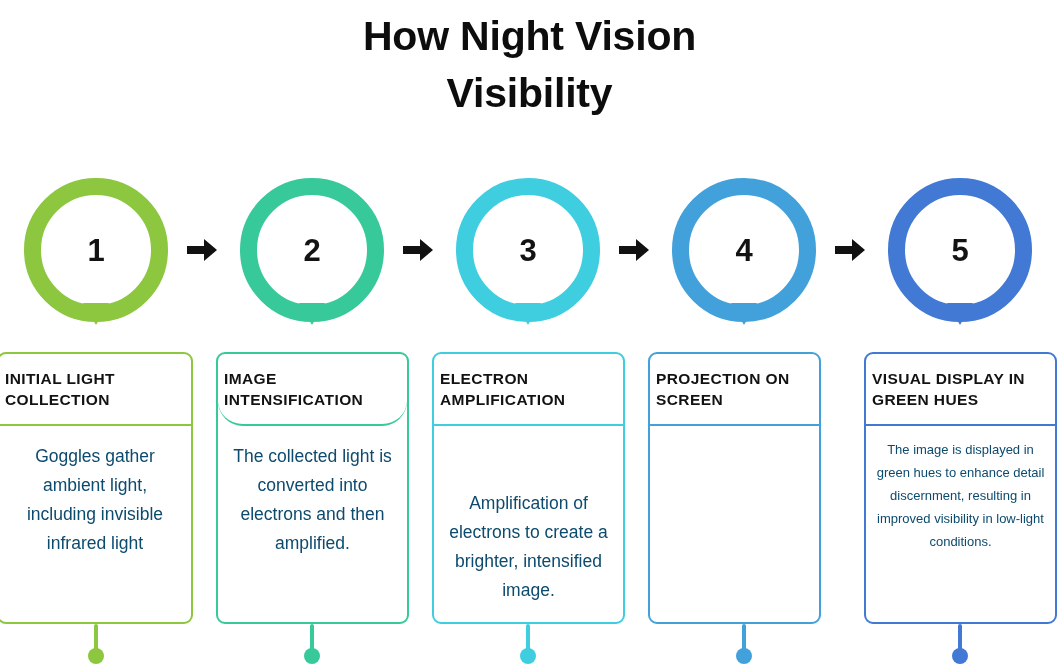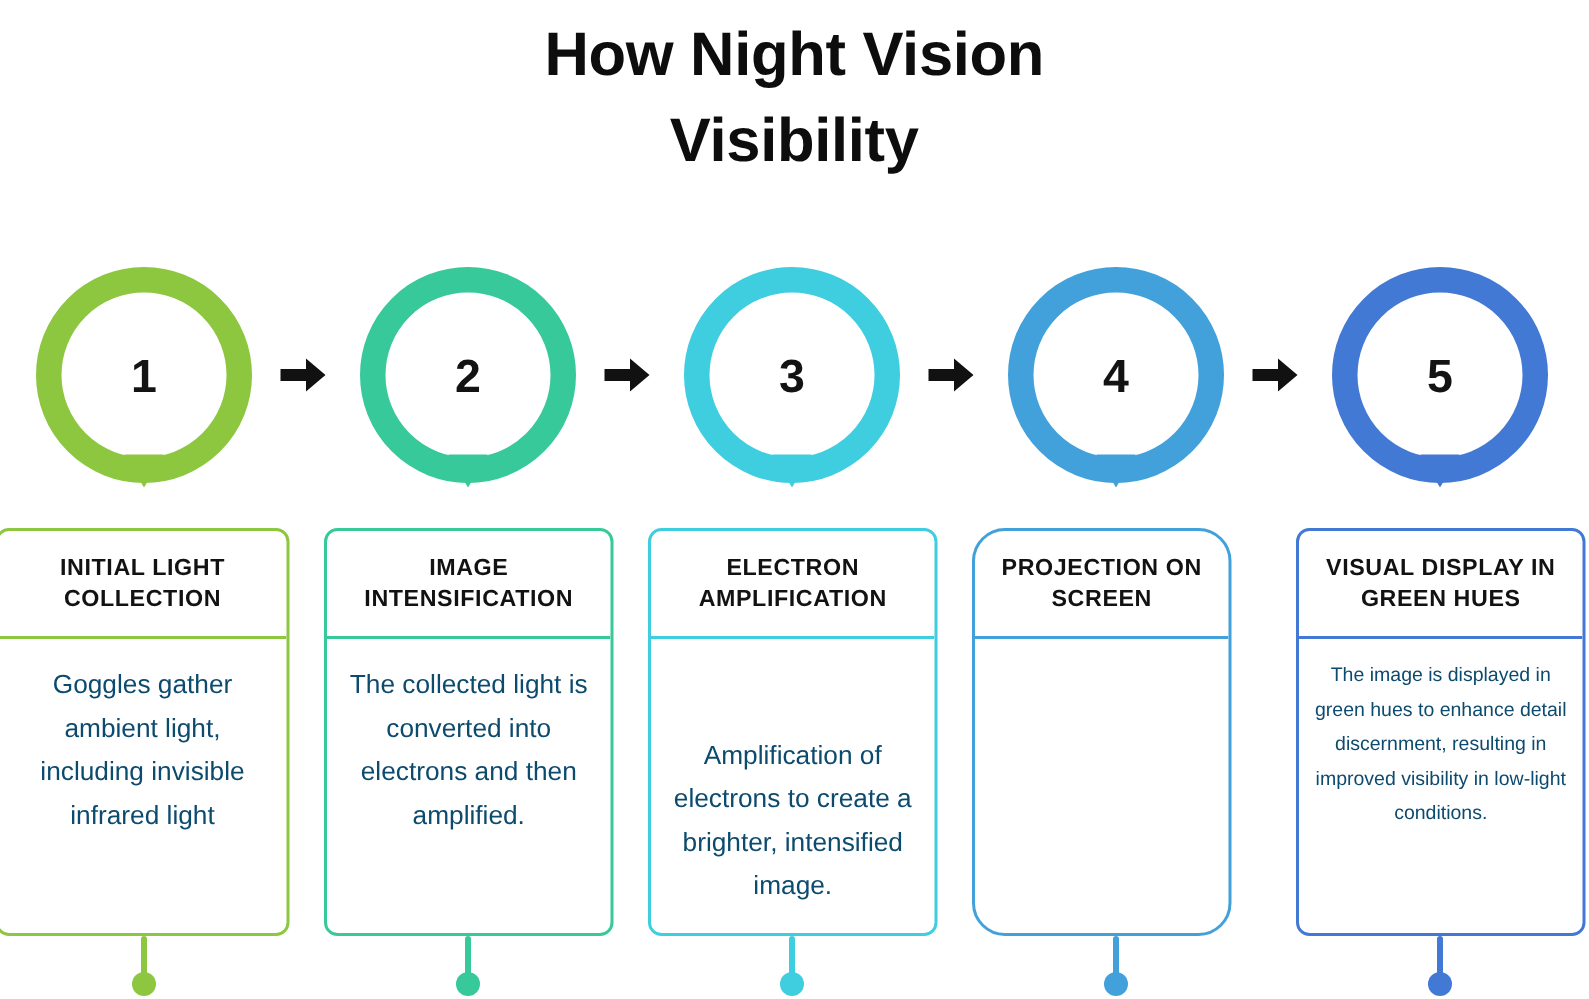--- a/index.html
+++ b/index.html
@@ -112,7 +112,7 @@
     align-items: center;
     justify-content: center;
     padding: 0 6px;
-    text-align: center;
+    text-align: left;
   }
   .card-head-text {
     font-size: 15.5px;

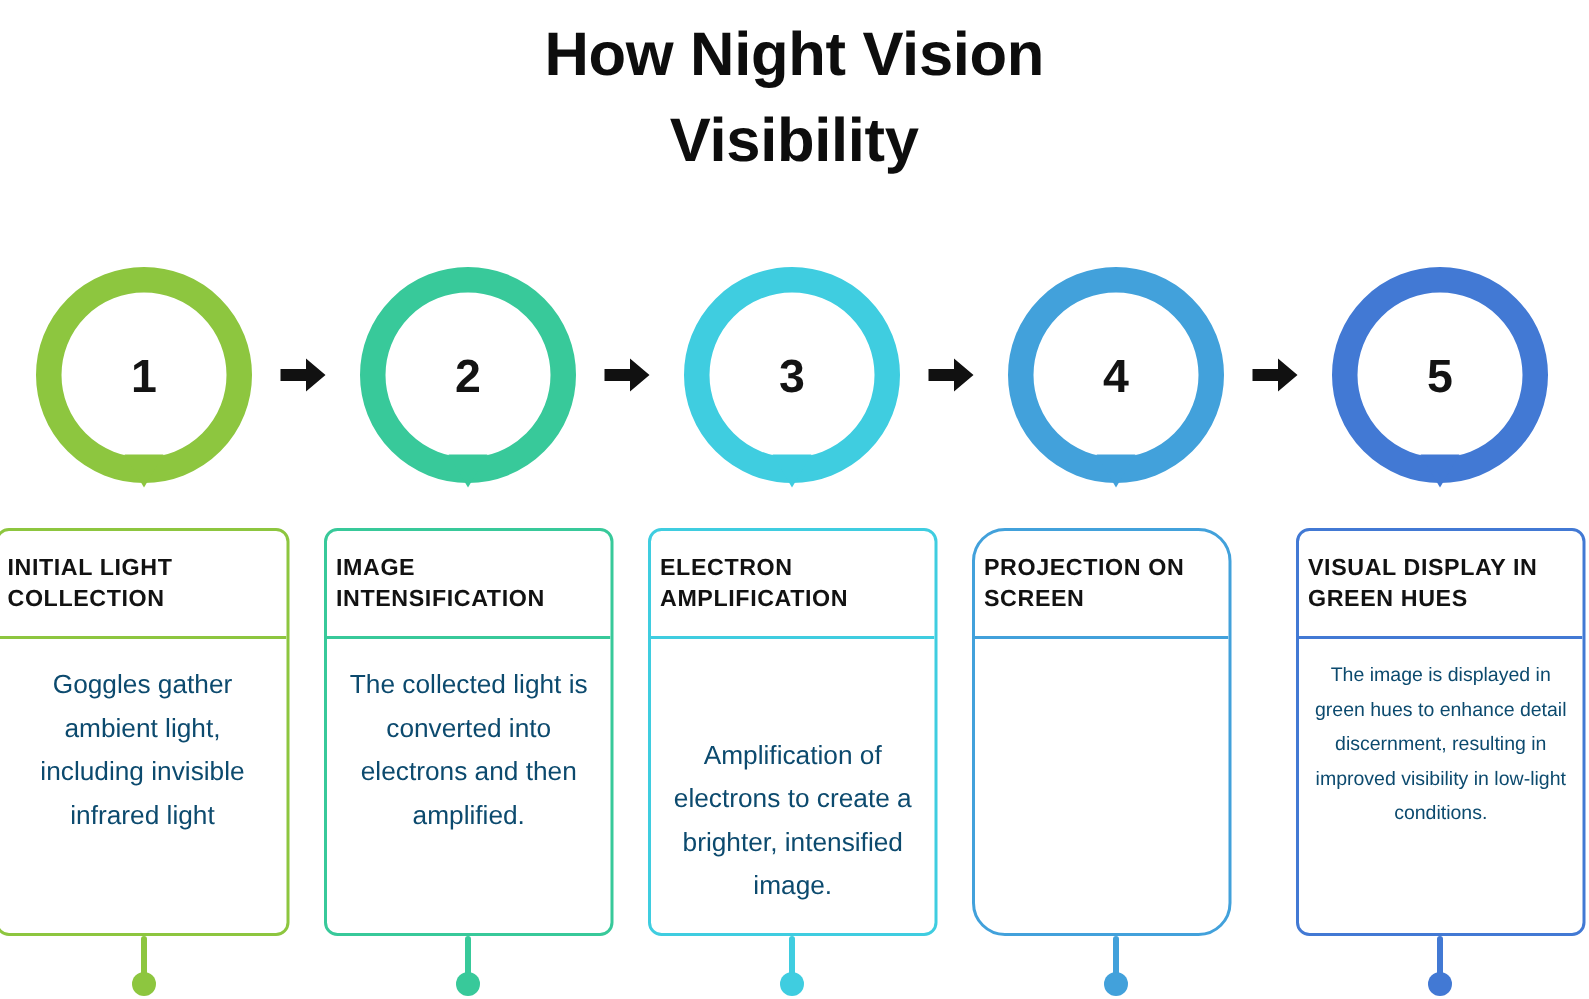--- a/index.html
+++ b/index.html
@@ -235,7 +235,7 @@
   </div>
 
   <div class="card" style="left: 216px; width: 193px; border-color: rgb(56, 201, 154);">
-    <div class="card-head" style="border-bottom-color: rgb(56, 201, 154);">
+    <div class="card-head" style="border-bottom-color: rgb(56, 201, 154); border-radius: 25px;">
       <span class="card-head-text">IMAGE INTENSIFICATION</span>
     </div>
     <div class="card-body">

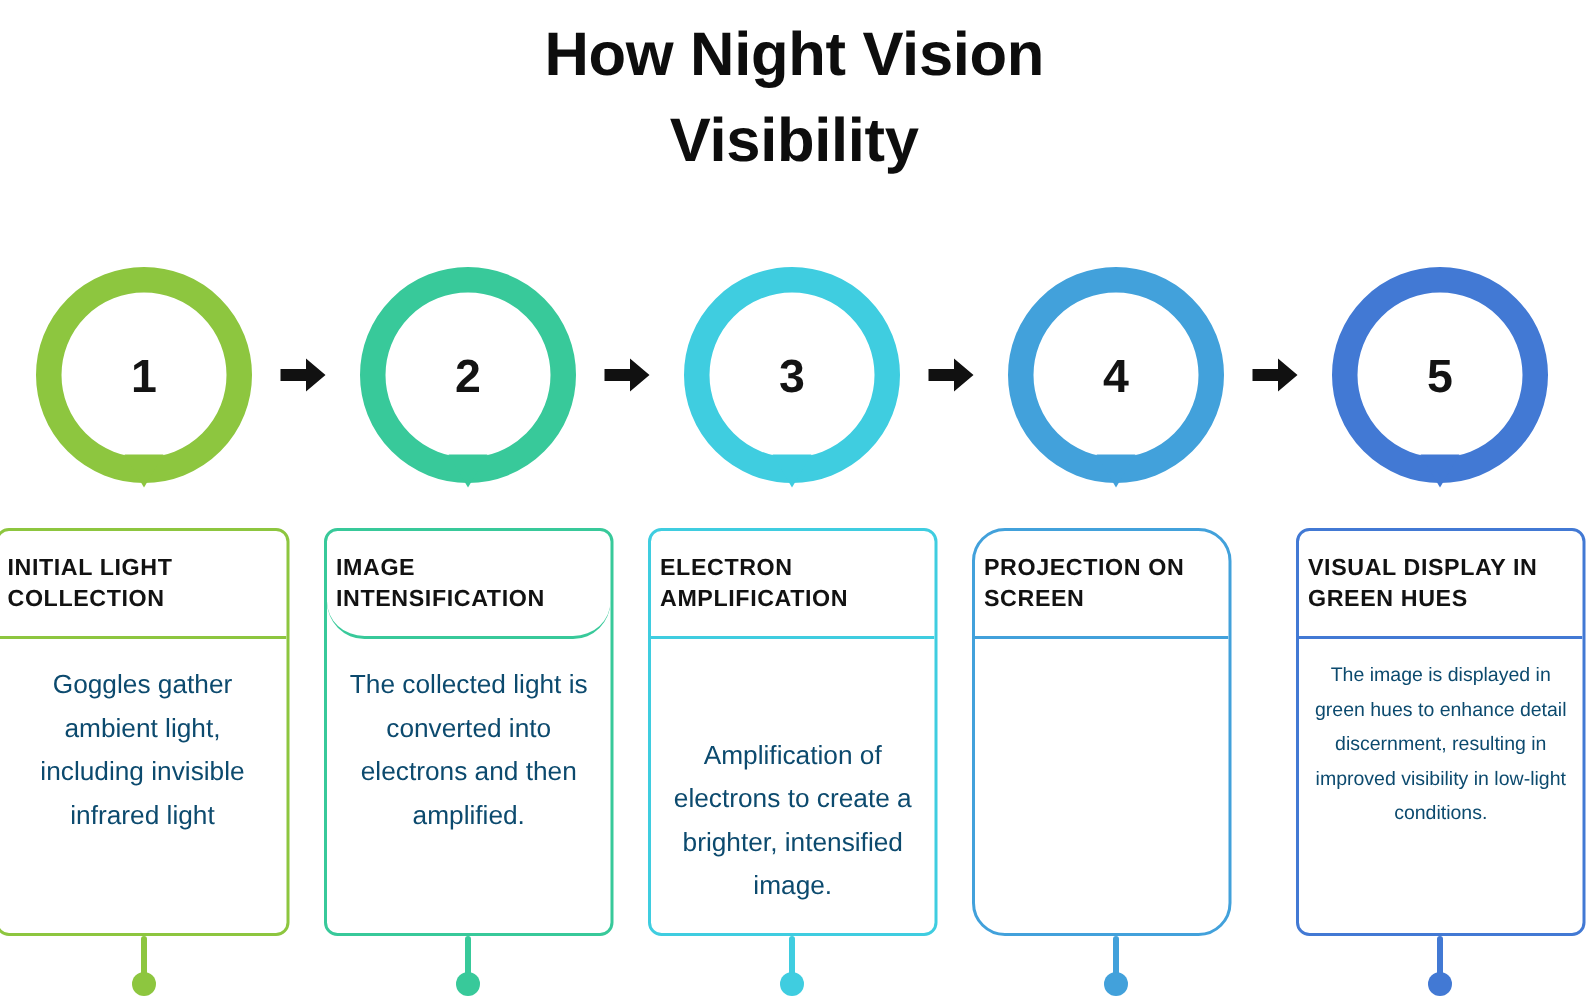--- a/index.html
+++ b/index.html
@@ -252,7 +252,7 @@
     </div>
   </div>
 
-  <div class="card" style="left: 648px; width: 173px; border-color: rgb(66, 161, 219); border-radius: 22px;">
+  <div class="card" style="left: 648px; width: 173px; border-color: rgb(66, 161, 219);">
     <div class="card-head" style="border-bottom-color: rgb(66, 161, 219);">
       <span class="card-head-text">PROJECTION ON SCREEN</span>
     </div>

